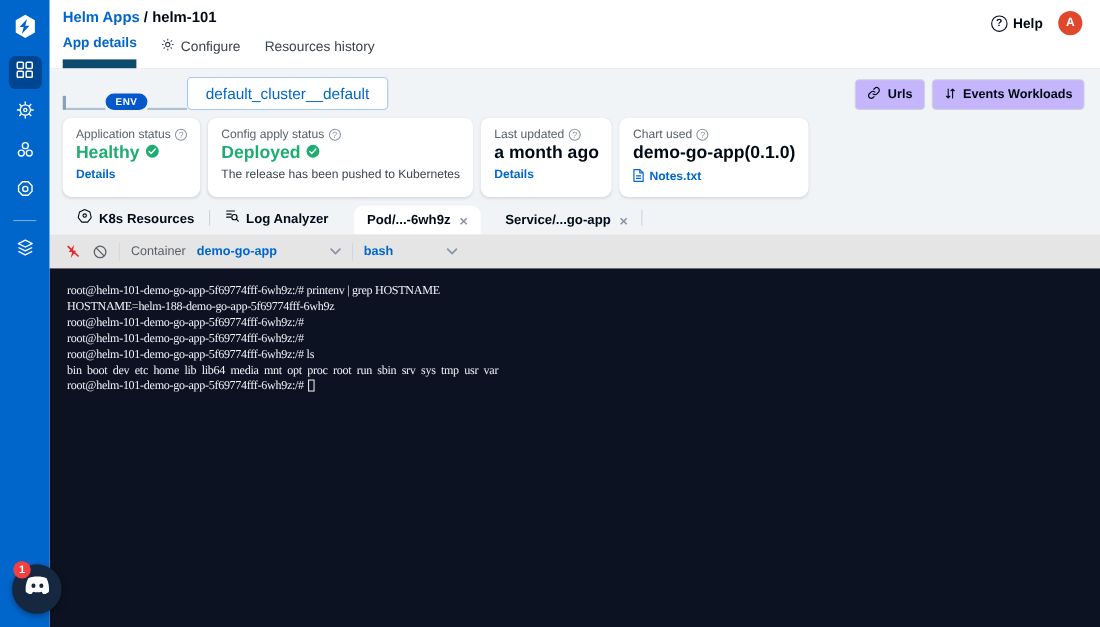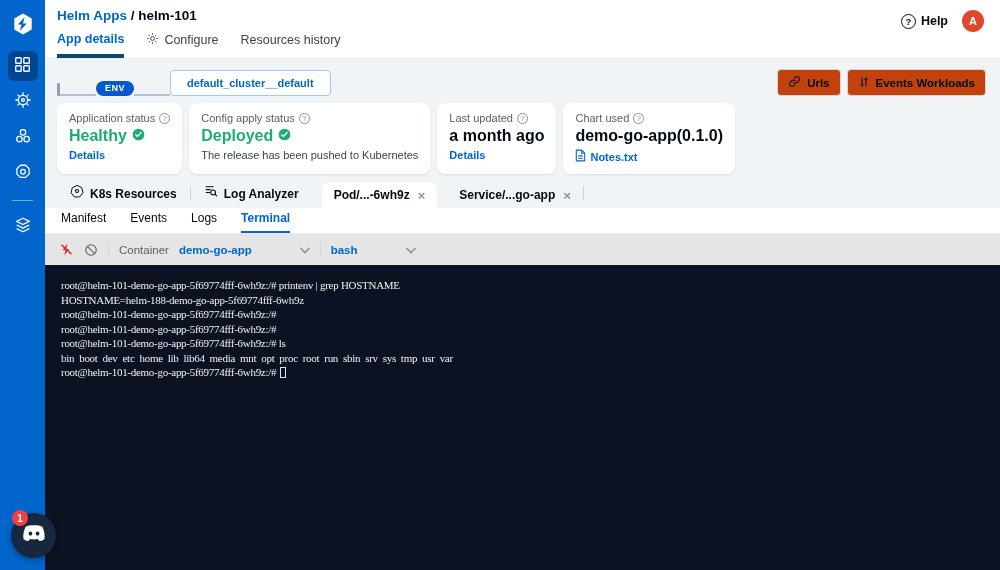--- a/index.html
+++ b/index.html
@@ -22,7 +22,7 @@
   .breadcrumb a { color:#0066cc; text-decoration:none; font-weight:600; cursor:pointer; }
   .header-tabs { display:flex; gap:22px; margin-top:9px; }
   .header-tab { font-size:12.5px; color:#3b444c; padding-bottom:8px; display:flex; align-items:center; gap:5px; cursor:pointer; border-bottom:2px solid transparent; }
-  .header-tab.active { color:#0066cc; font-weight:700; border-bottom:4px solid #0c4a6e;justify-content:flex-end; }
+  .header-tab.active { color:#0066cc; font-weight:700; border-bottom:8px solid #0c4a6e;justify-content:flex-end; }
   .header-right { position:absolute; top:10px; right:16px; display:flex; align-items:center; gap:14px; }
   .help { display:flex; align-items:center; gap:5px; font-size:12.5px; font-weight:700; color:#000a14; cursor:pointer; }
   .help-q { width:15px; height:15px; border:1.4px solid #000a14; border-radius:50%; font-size:9.5px; font-weight:700; display:flex; align-items:center; justify-content:center; }

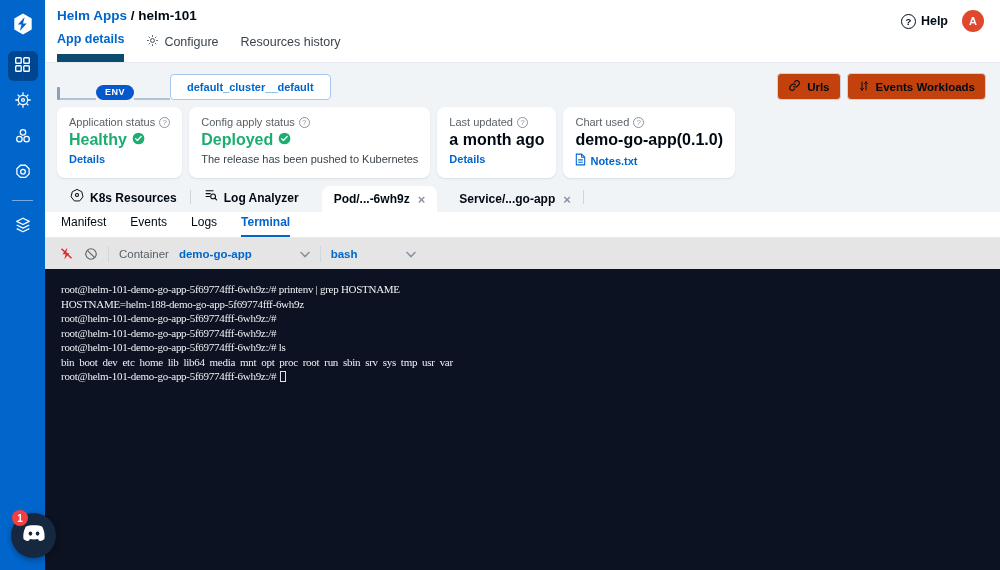--- a/index.html
+++ b/index.html
@@ -35,7 +35,7 @@
   .env-line { height:2px; background:#b0c2d6; width:36px; }
   .env-line2 { height:2px; background:#b0c2d6; width:36px; }
   .env-pill { background:#0558cc; color:#fff; font-size:9px; font-weight:700; letter-spacing:0.5px; border-radius:9px; padding:3px 9px; line-height:1; }
-  .env-chip { background:#fff; border:1px solid #a6c8f0; border-radius:4px; padding:6px 16px; font-size:11px; font-weight:700; color:#0066cc; cursor:pointer; }
+  .env-chip { background:#fff; border:1px solid #a6c8f0; border-radius:4px; padding:6px 16px; font-size:14px; font-weight:400; color:#0066cc; cursor:pointer; }
   .env-actions { margin-left:auto; display:flex; gap:6px; }
   .btn { display:flex; align-items:center; gap:6px; background:#c2410c; border:1px solid #d0d4d9; border-radius:4px; padding:5px 10px; font-size:11.5px; font-weight:600; color:#000a14; cursor:pointer; }
 

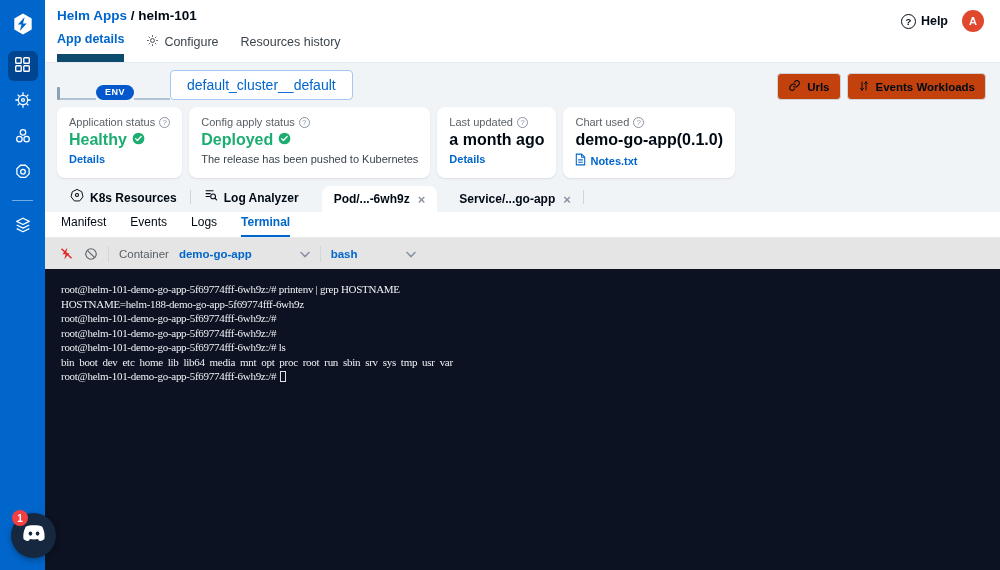--- a/index.html
+++ b/index.html
@@ -37,7 +37,7 @@
   .env-pill { background:#0558cc; color:#fff; font-size:9px; font-weight:700; letter-spacing:0.5px; border-radius:9px; padding:3px 9px; line-height:1; }
   .env-chip { background:#fff; border:1px solid #a6c8f0; border-radius:4px; padding:6px 16px; font-size:14px; font-weight:400; color:#0066cc; cursor:pointer; }
   .env-actions { margin-left:auto; display:flex; gap:6px; }
-  .btn { display:flex; align-items:center; gap:6px; background:#c2410c; border:1px solid #d0d4d9; border-radius:4px; padding:5px 10px; font-size:11.5px; font-weight:600; color:#000a14; cursor:pointer; }
+  .btn { display:flex; align-items:center; gap:6px; background:#c4b5fd; border:1px solid #d0d4d9; border-radius:4px; padding:5px 10px; font-size:11.5px; font-weight:600; color:#000a14; cursor:pointer; }
 
   
   .cards-row { display:flex; gap:7px; padding:7px 14px 0 12px; }

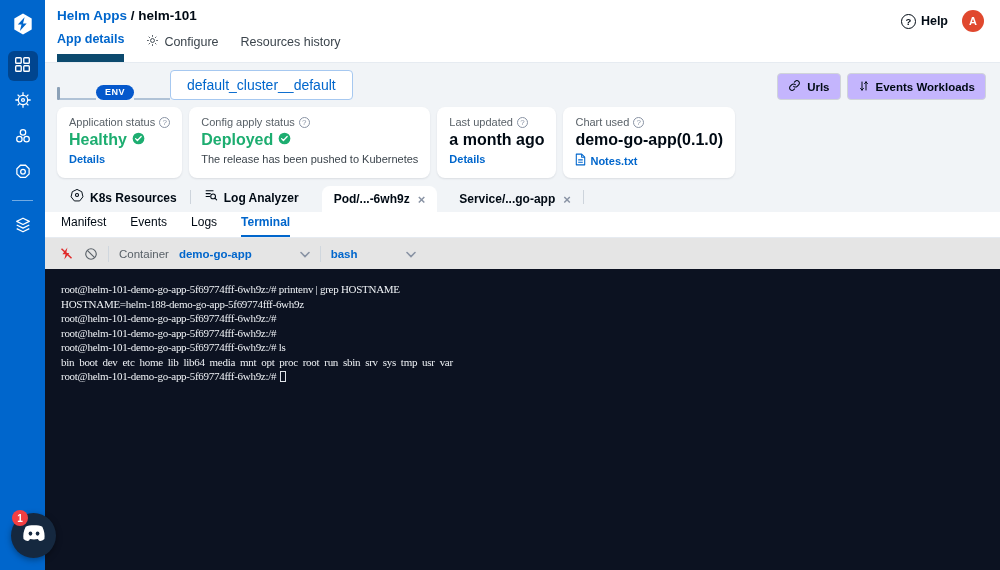--- a/index.html
+++ b/index.html
@@ -302,12 +302,6 @@
       </div>
     </div>
 
-    <div class="pod-tabs">
-      <div class="pod-tab">Manifest</div>
-      <div class="pod-tab">Events</div>
-      <div class="pod-tab">Logs</div>
-      <div class="pod-tab active">Terminal</div>
-    </div>
 
     <div class="toolbar">
       <span class="tool-icon">

